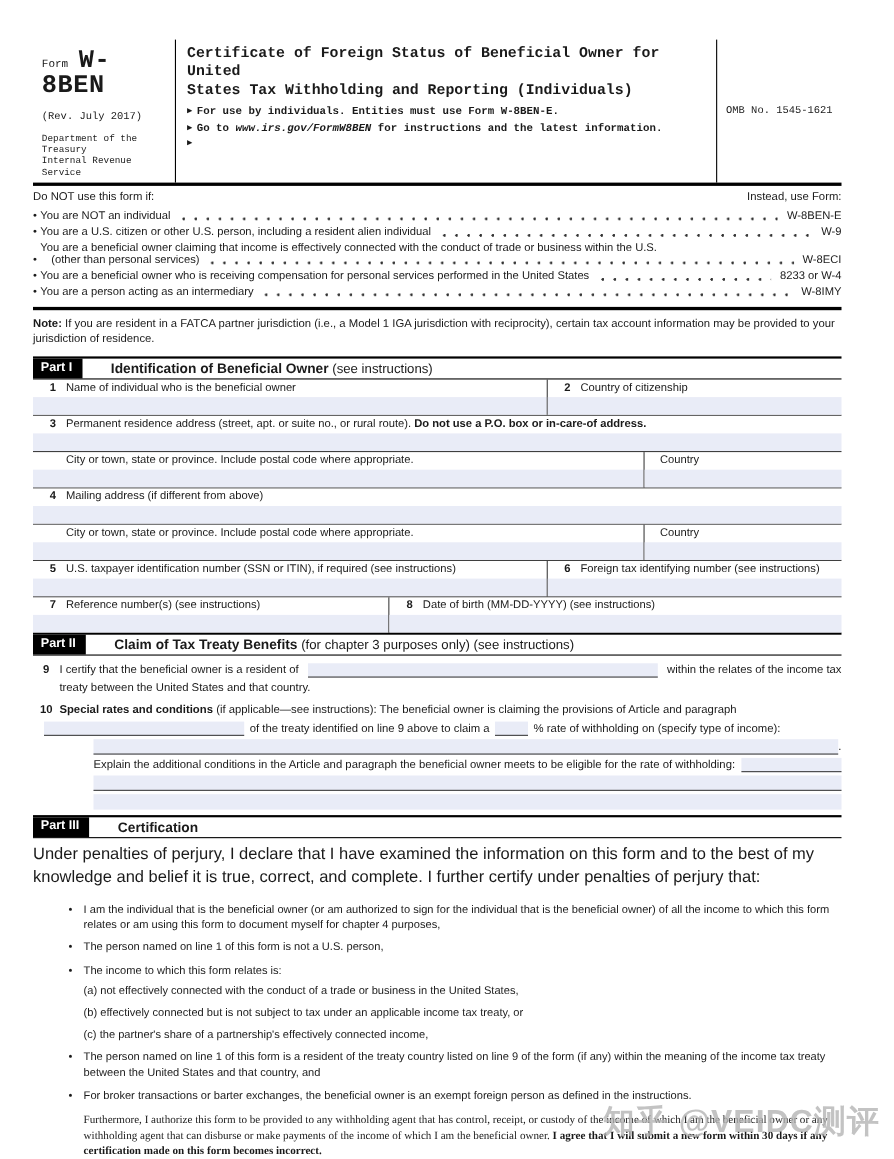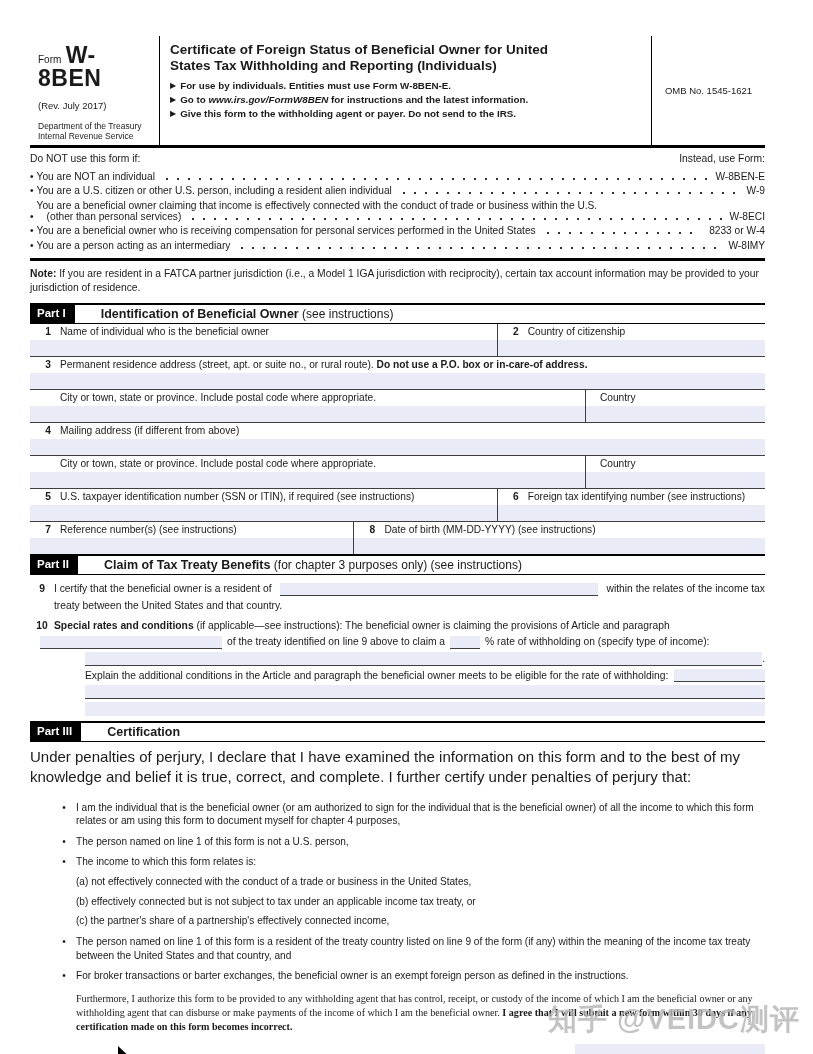--- a/index.html
+++ b/index.html
@@ -12,7 +12,7 @@
   .page { position: absolute; left: 30px; top: 36px; width: 735px; }
 
   
-  .hdr { display: flex; border-bottom: 3px solid #000; }
+  .hdr { display: flex; border-bottom: 3px solid #000; font-family: Liberation Mono, monospace; }
   .hdr-left { width: 130px; padding: 8px 6px 4px 8px; border-right: 1.5px solid #000; }
   .form-word { font-size: 10px; }
   .form-num { font-size: 23px; font-weight: bold; letter-spacing: .5px; line-height: 1; }

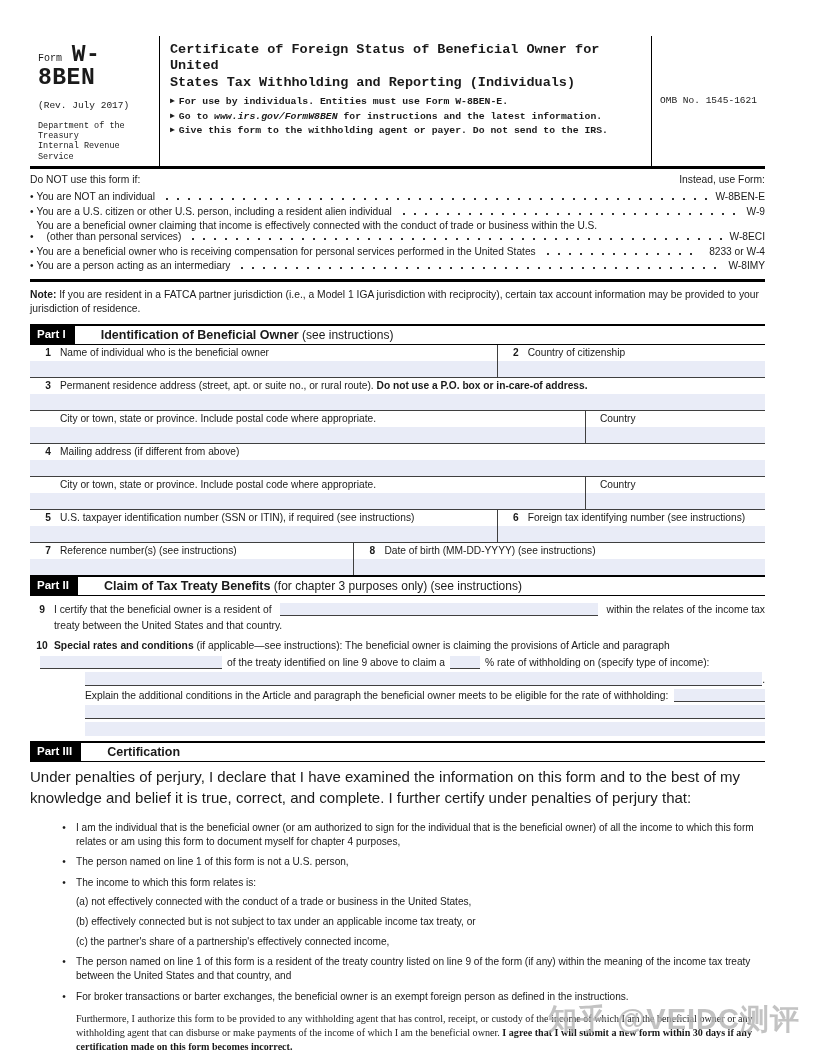--- a/index.html
+++ b/index.html
@@ -122,7 +122,7 @@
       <div class="hdr-bullets">
         <div><span class="arrow"></span><span>For use by individuals. Entities must use Form W-8BEN-E.</span></div>
         <div><span class="arrow"></span><span>Go to </span><span class="url">www.irs.gov/FormW8BEN</span><span> for instructions and the latest information.</span></div>
-        <div><span class="arrow"></span><span>Give this form to the withholding agent or payer. Do not send to the IRS.</span></div>
+        <div><span class="arrow"></span></div>
       </div>
     </div>
     <div class="hdr-right">OMB No. 1545-1621</div>

